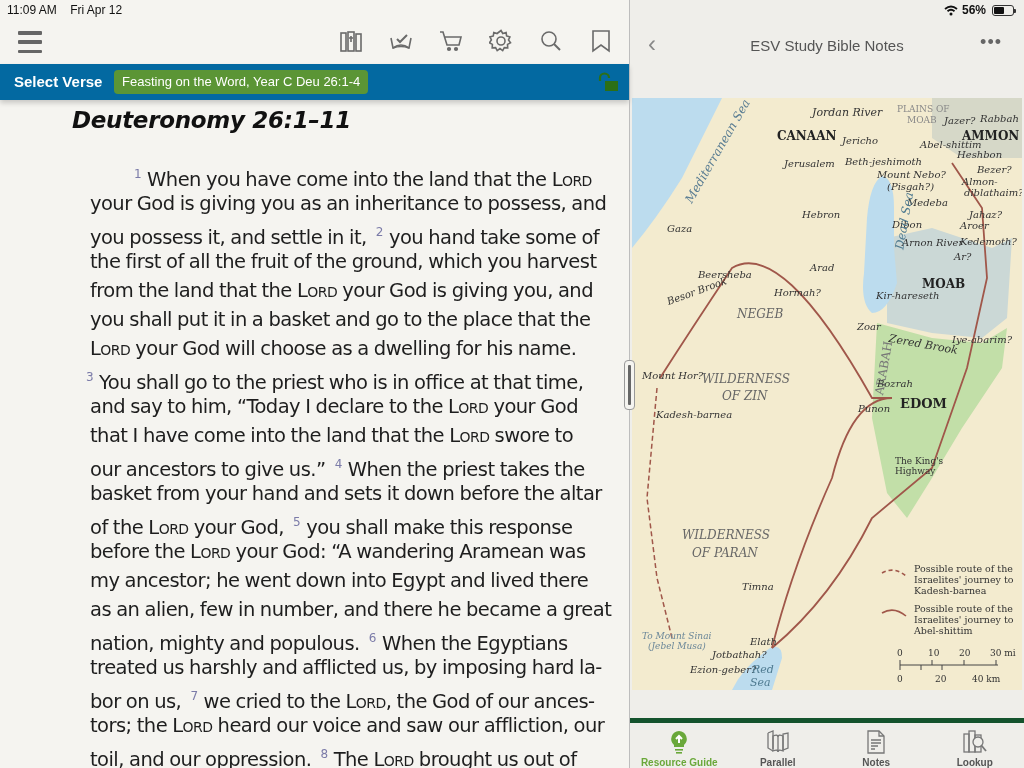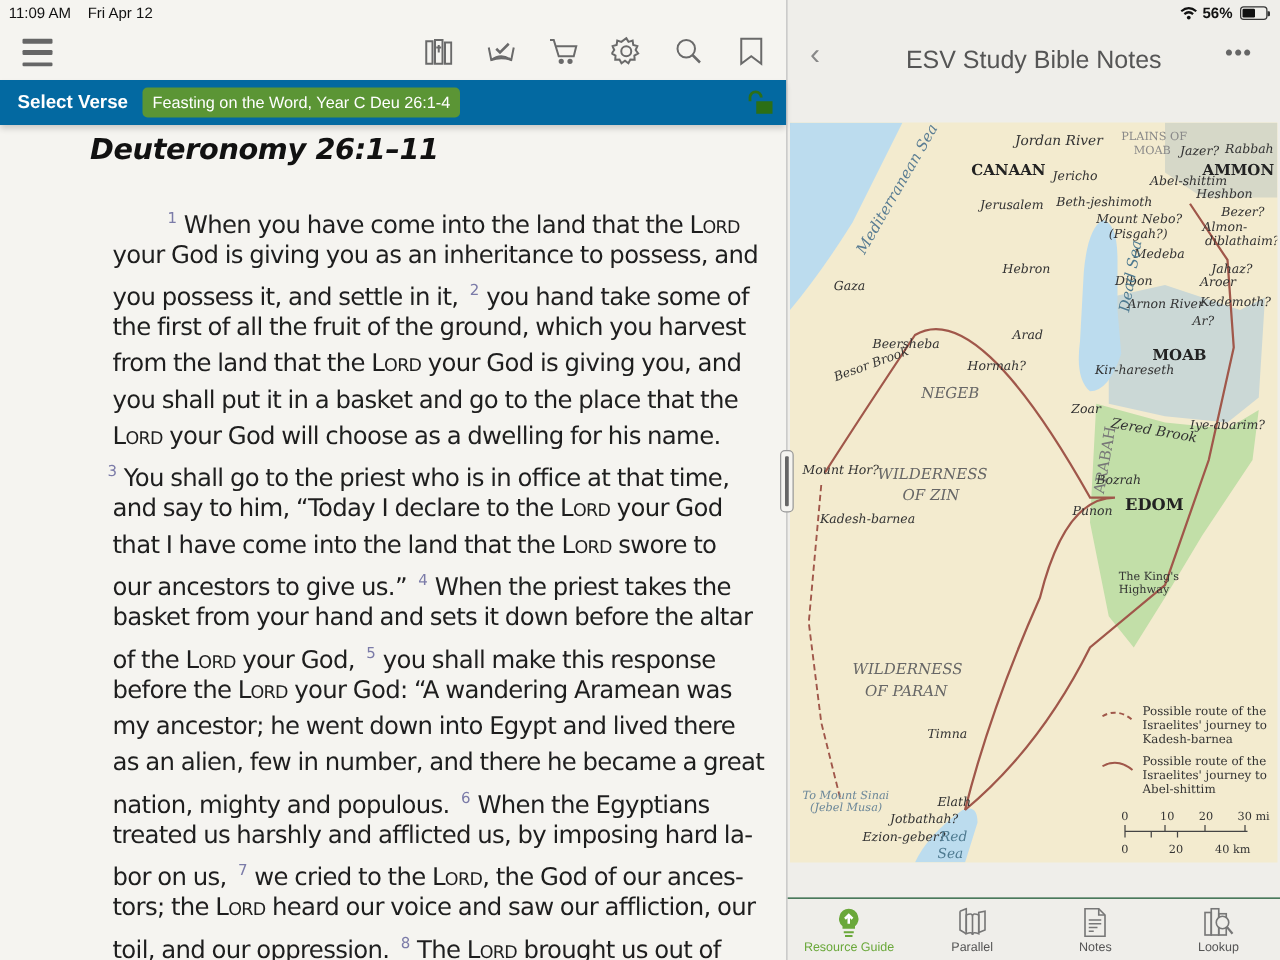--- a/index.html
+++ b/index.html
@@ -46,7 +46,7 @@
   .right-pane { position: absolute; left: 630px; top: 0; width: 394px; height: 768px; background: #efeeea; }
   .rp-header { position: absolute; top: 22px; left: 0; width: 394px; height: 46px; }
   .back-btn { position: absolute; left: 18px; top: 8px; font-size: 24px; color: #888; cursor: pointer; }
-  .rp-title { position: absolute; left: 0; width: 394px; text-align: center; top: 15px; font-size: 20px; color: #555; }
+  .rp-title { position: absolute; left: 0; width: 394px; text-align: center; top: 15px; font-size: 15px; color: #555; }
   .more-btn { position: absolute; right: 22px; top: 10px; font-size: 18px; color: #666; letter-spacing: 1px; cursor: pointer; }
 
   .map { position: absolute; left: 2px; top: 98px; width: 390px; height: 592px; overflow: hidden; background: #f4ecd2; }

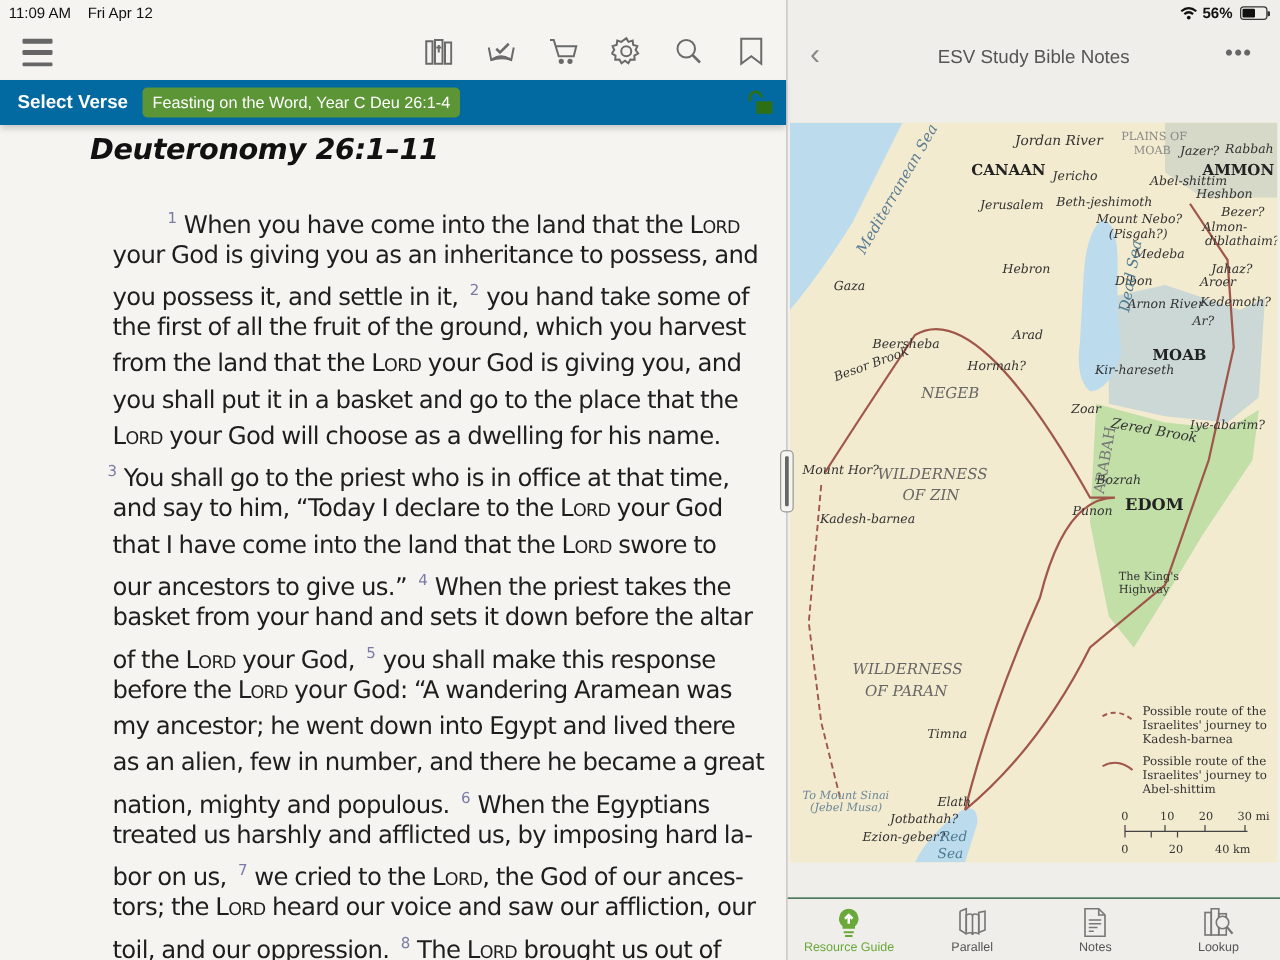--- a/index.html
+++ b/index.html
@@ -52,7 +52,7 @@
   .map { position: absolute; left: 2px; top: 98px; width: 390px; height: 592px; overflow: hidden; background: #f4ecd2; }
   .map svg text { font-family: "DejaVu Serif", serif; }
 
-  .bottom-tabs { position: absolute; left: 0; top: 718px; width: 394px; height: 50px; border-top: 1px solid #14532d; display: flex; }
+  .bottom-tabs { position: absolute; left: 0; top: 718px; width: 394px; height: 50px; border-top: 5px solid #14532d; display: flex; font-weight: bold; }
   .btab { flex: 1; display: flex; flex-direction: column; align-items: center; padding-top: 7px; cursor: pointer; }
   .btab .lbl { font-size: 10px; color: #555; margin-top: 3px; }
   .btab.active .lbl { color: #6aa83a; }

